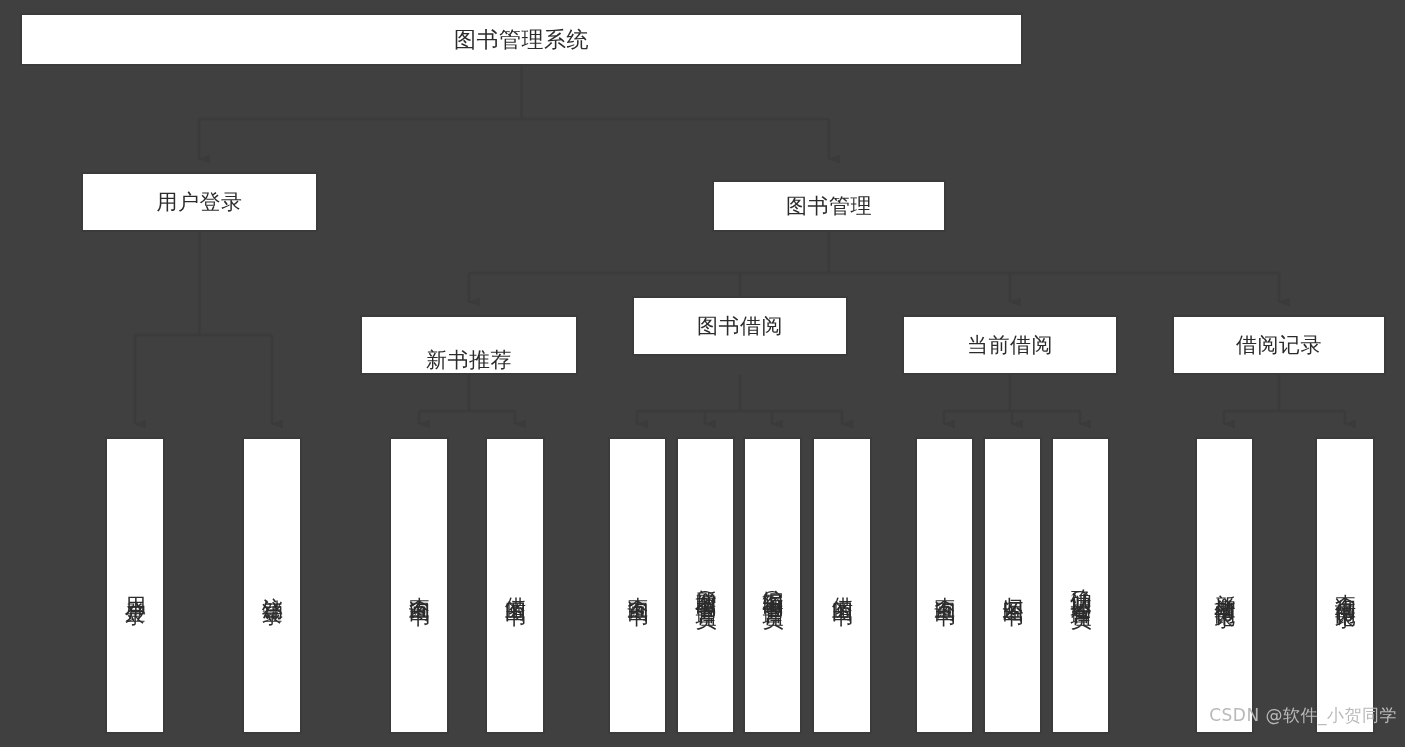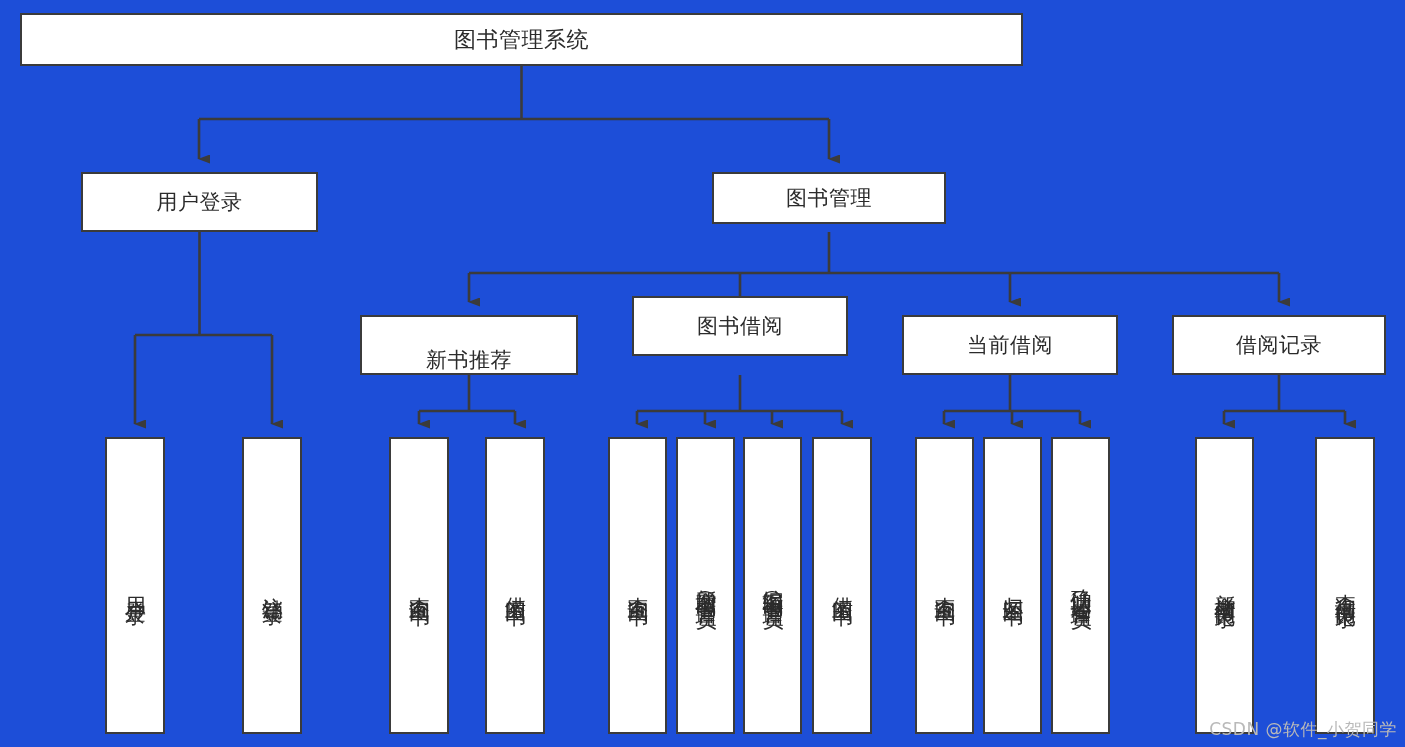--- a/index.html
+++ b/index.html
@@ -17,7 +17,7 @@
     position: relative;
     width: 1405px;
     height: 747px;
-    background: #1d4ed8;
+    background: #404040;
   }
   svg.diagram-canvas {
     position: absolute;

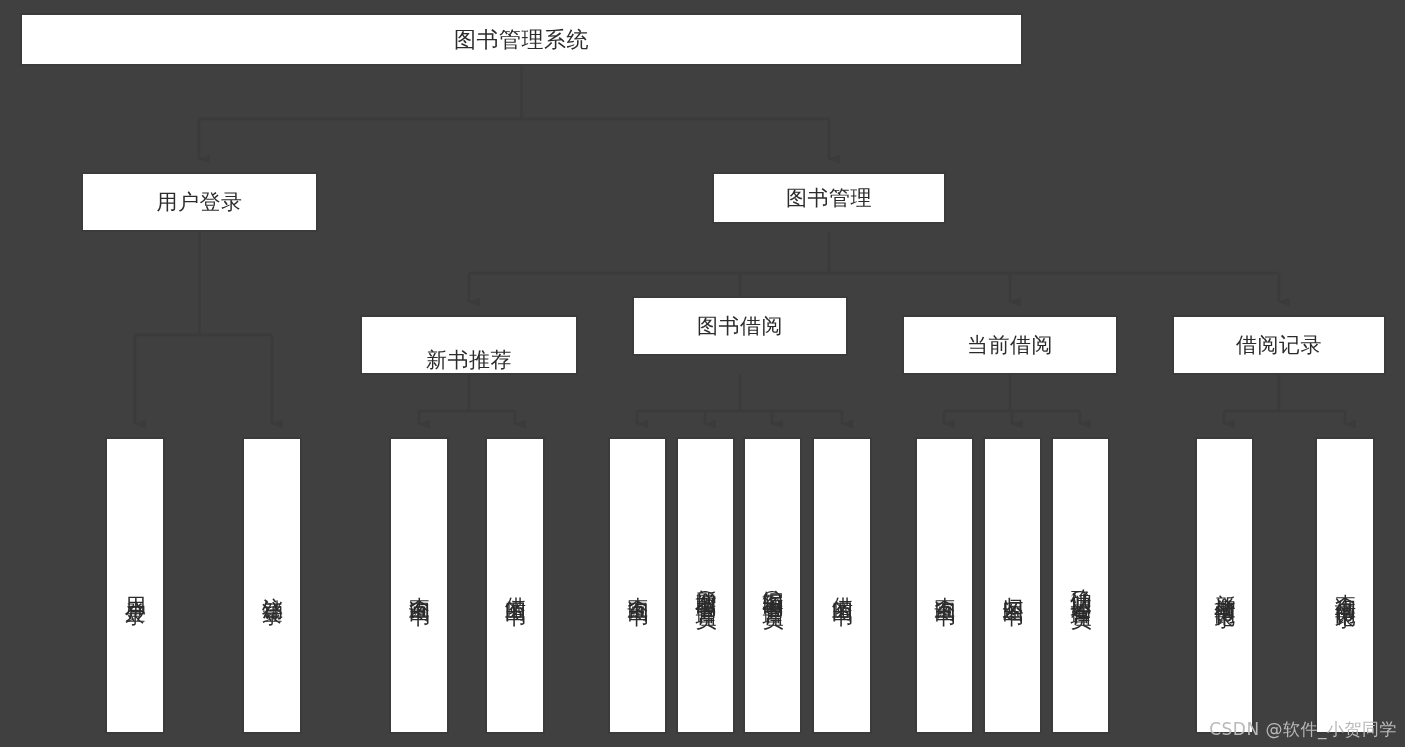--- a/index.html
+++ b/index.html
@@ -141,7 +141,7 @@
   <div class="node-box level1" id="node-l1-0" style="left: 81px; top: 172px; width: 237px; height: 60px;">
     <span class="node-label">用户登录</span>
   </div>
-  <div class="node-box level1" id="node-l1-1" style="left: 712px; top: 172px; width: 234px; height: 52px;">
+  <div class="node-box level1" id="node-l1-1" style="left: 712px; top: 180px; width: 234px; height: 52px;">
     <span class="node-label">图书管理</span>
   </div>
 

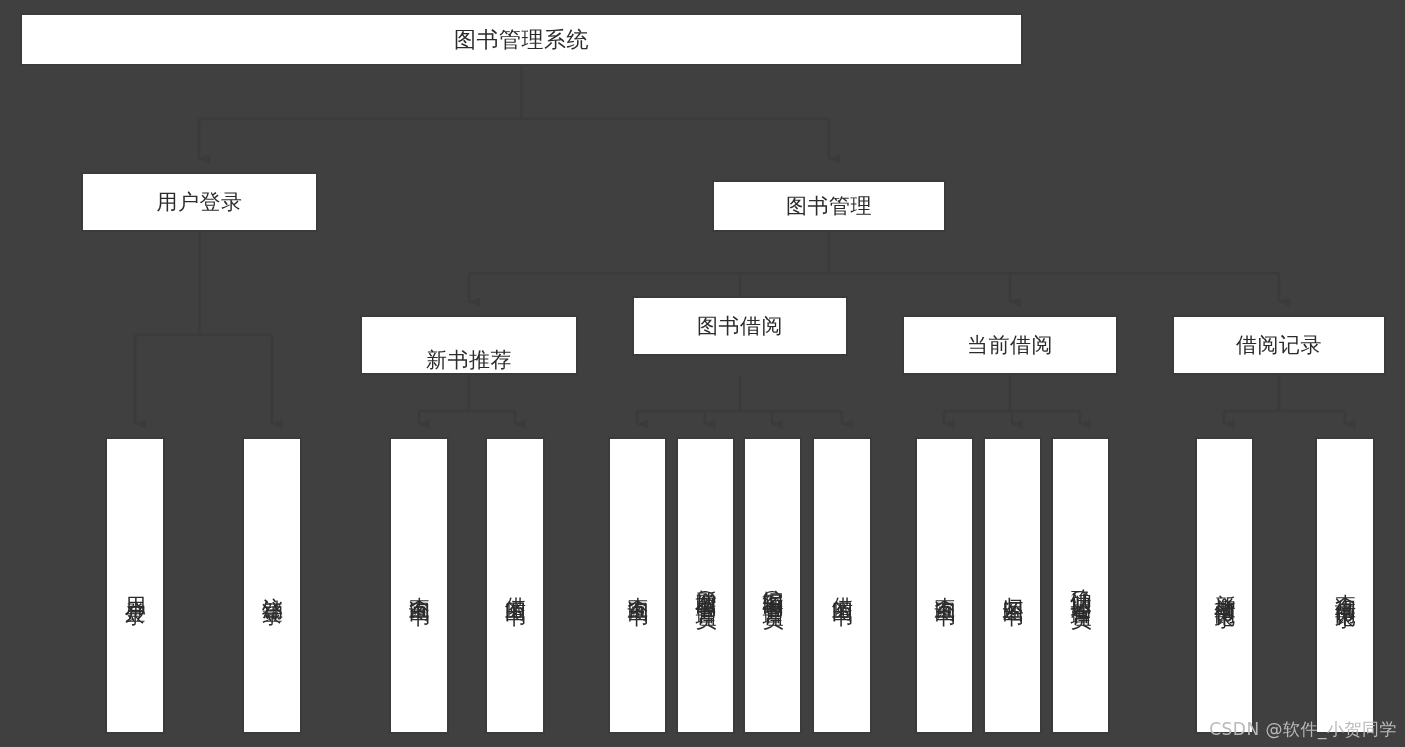--- a/index.html
+++ b/index.html
@@ -78,7 +78,7 @@
   .watermark {
     position: absolute;
     right: 8px;
-    bottom: 6px;
+    bottom: 20px;
     color: #b9b9b9;
     font-size: 17px;
     letter-spacing: 0.5px;

